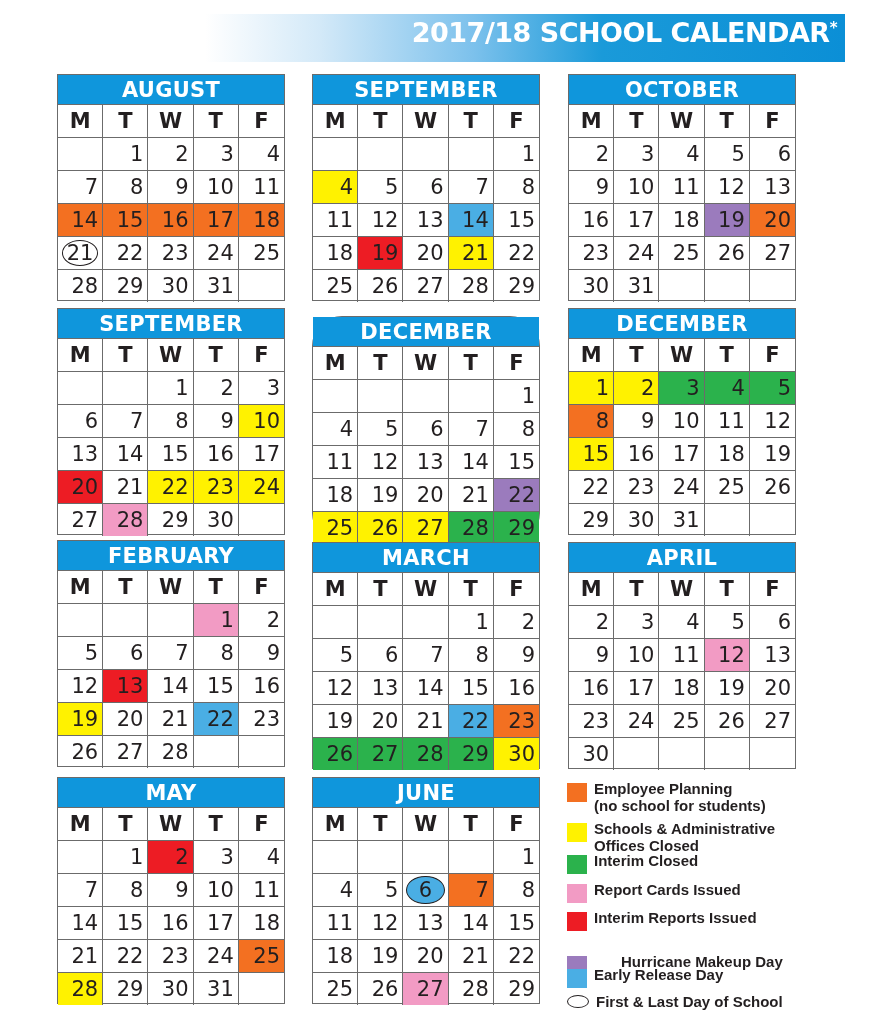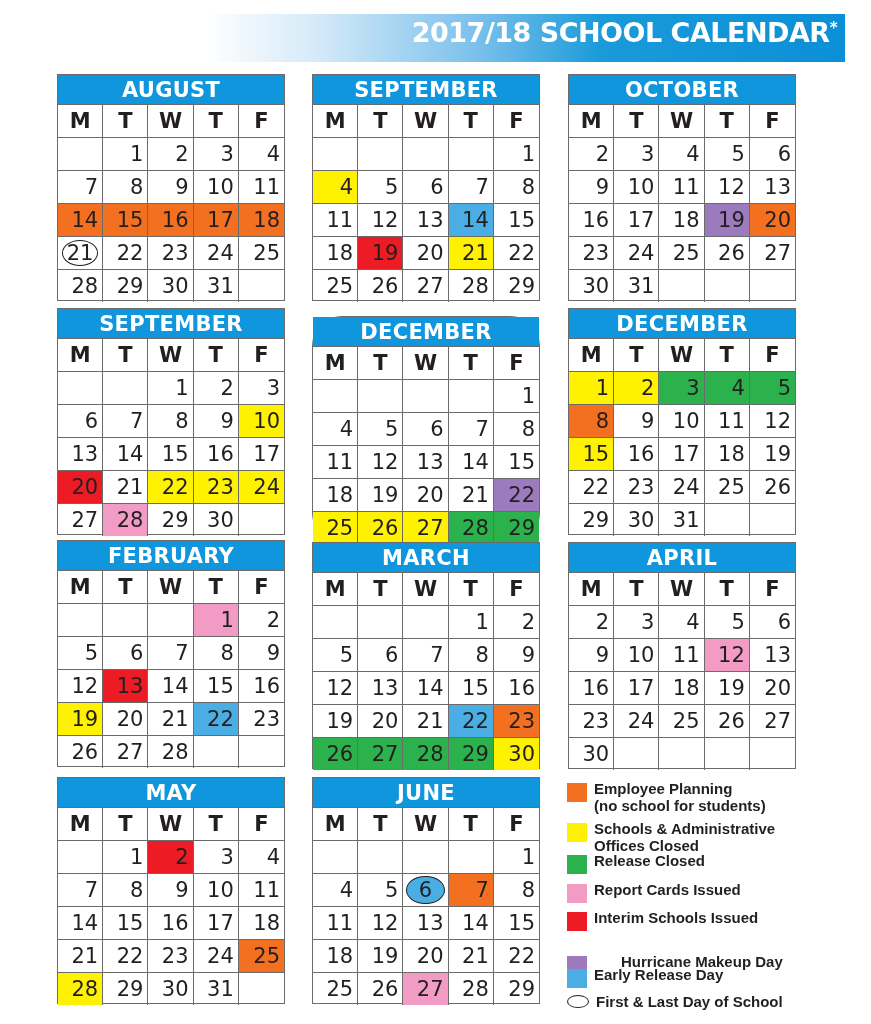--- a/index.html
+++ b/index.html
@@ -479,7 +479,7 @@
     </div>
     <div class="legend-item" style="top: 72px;">
       <div class="swatch" style="background: rgb(43, 178, 76);"></div>
-      <div class="legend-label">Release Closed</div>
+      <div class="legend-label">Interim Closed</div>
     </div>
     <div class="legend-item" style="top: 101px;">
       <div class="swatch" style="background: rgb(242, 155, 196);"></div>

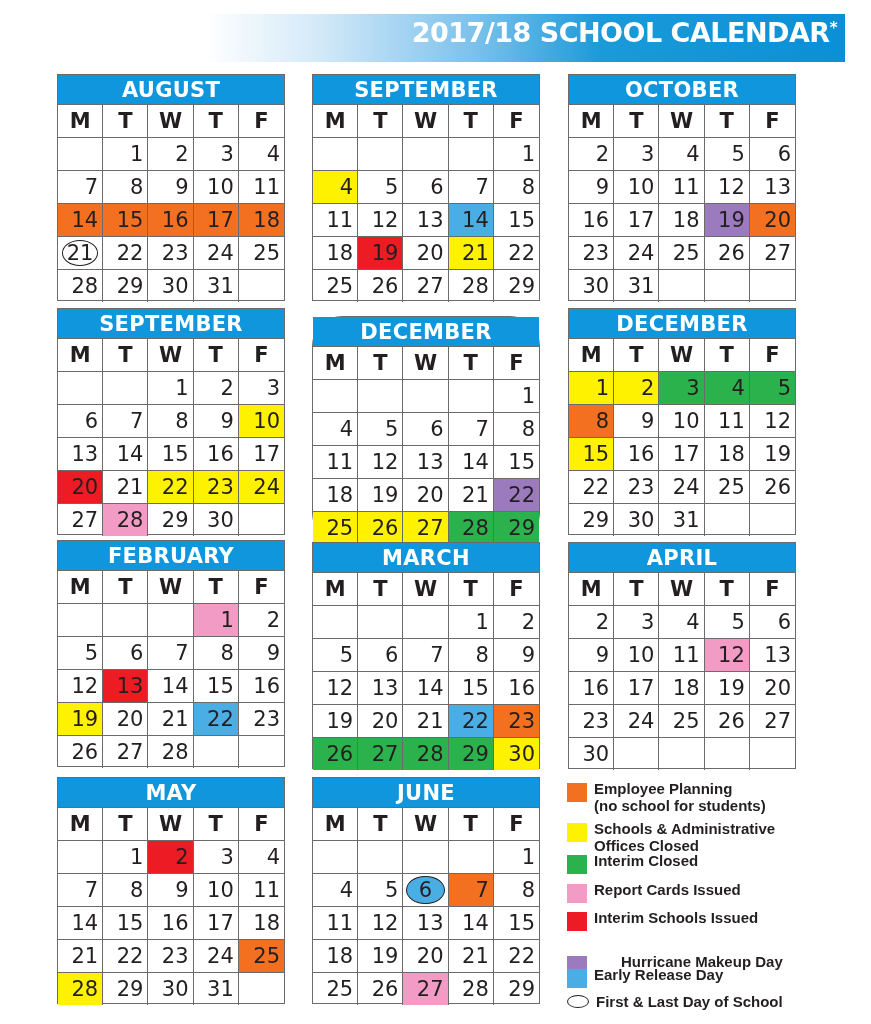--- a/index.html
+++ b/index.html
@@ -487,7 +487,7 @@
     </div>
     <div class="legend-item" style="top: 129px;">
       <div class="swatch" style="background: rgb(237, 28, 36);"></div>
-      <div class="legend-label">Interim Schools Issued</div>
+      <div class="legend-label">Interim Reports Issued</div>
     </div>
     <div class="legend-item" style="top: 173px; gap: 27px;">
       <div class="swatch" style="background: rgb(155, 123, 189);"></div>

